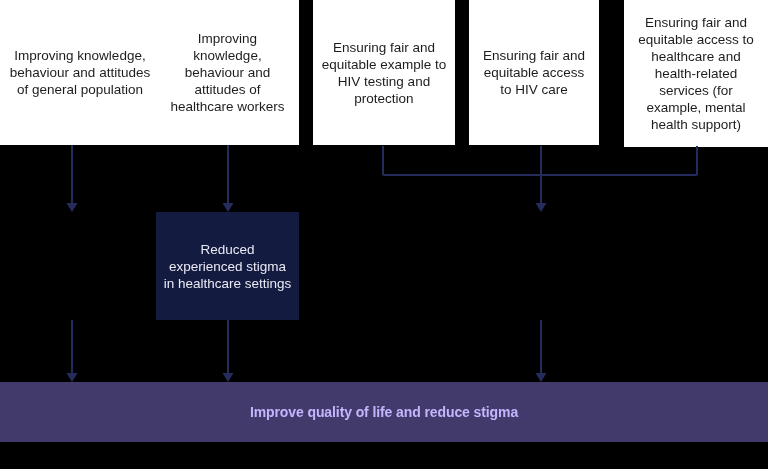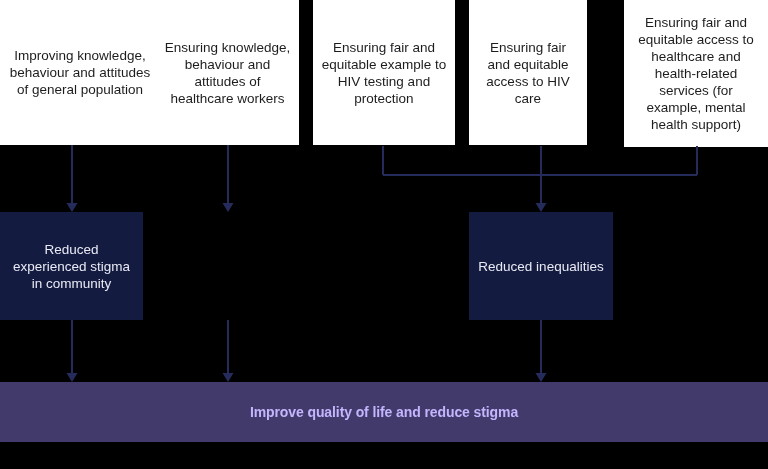--- a/index.html
+++ b/index.html
@@ -95,7 +95,7 @@
     <span class="label">Improving knowledge, behaviour and attitudes of general population</span>
   </div>
   <div class="top-box" id="top-box-1" style="left: 156px; top: 0px; width: 143px; height: 145px;">
-    <span class="label">Ensuring knowledge, behaviour and attitudes of healthcare workers</span>
+    <span class="label">Improving knowledge, behaviour and attitudes of healthcare workers</span>
   </div>
   <div class="top-box" id="top-box-2" style="left: 313px; top: 0px; width: 142px; height: 145px;">
     <span class="label">Ensuring fair and equitable example to HIV testing and protection</span>

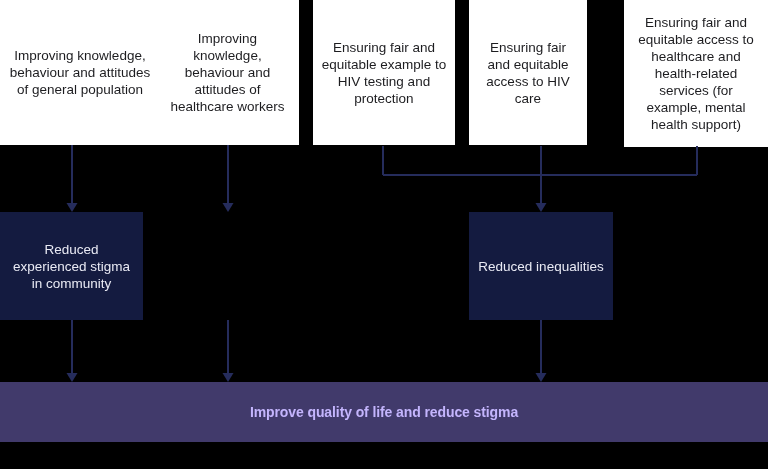--- a/index.html
+++ b/index.html
@@ -100,7 +100,7 @@
   <div class="top-box" id="top-box-2" style="left: 313px; top: 0px; width: 142px; height: 145px;">
     <span class="label">Ensuring fair and equitable example to HIV testing and protection</span>
   </div>
-  <div class="top-box" id="top-box-3" style="left: 469px; top: 0px; width: 118px; height: 145px;">
+  <div class="top-box" id="top-box-3" style="left: 469px; top: 0px; width: 130px; height: 145px;">
     <span class="label">Ensuring fair and equitable access to HIV care</span>
   </div>
   <div class="top-box" id="top-box-4" style="left: 624px; top: 0px; width: 144px; height: 147px;">

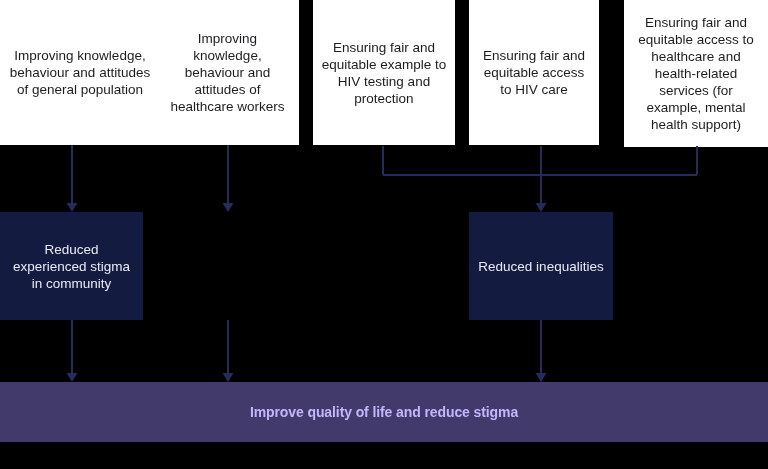--- a/index.html
+++ b/index.html
@@ -107,9 +107,6 @@
     <span class="label">Ensuring fair and equitable access to healthcare and health-related services (for example, mental health support)</span>
   </div>
 
-  <div class="mid-box" id="mid-box-0" style="left: 0px; top: 212px; width: 143px; height: 108px;">
-    <span class="label">Reduced experienced stigma in community</span>
-  </div>
   <div class="mid-box" id="mid-box-2" style="left: 469px; top: 212px; width: 144px; height: 108px;">
     <span class="label">Reduced inequalities</span>
   </div>

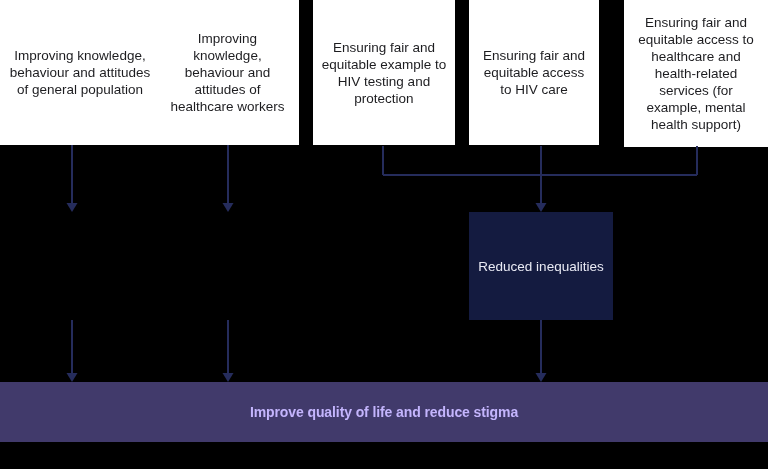--- a/index.html
+++ b/index.html
@@ -107,6 +107,9 @@
     <span class="label">Ensuring fair and equitable access to healthcare and health-related services (for example, mental health support)</span>
   </div>
 
+  <div class="mid-box" id="mid-box-1" style="left: 156px; top: 212px; width: 143px; height: 108px;">
+    <span class="label">Reduced experienced stigma in healthcare settings</span>
+  </div>
   <div class="mid-box" id="mid-box-2" style="left: 469px; top: 212px; width: 144px; height: 108px;">
     <span class="label">Reduced inequalities</span>
   </div>

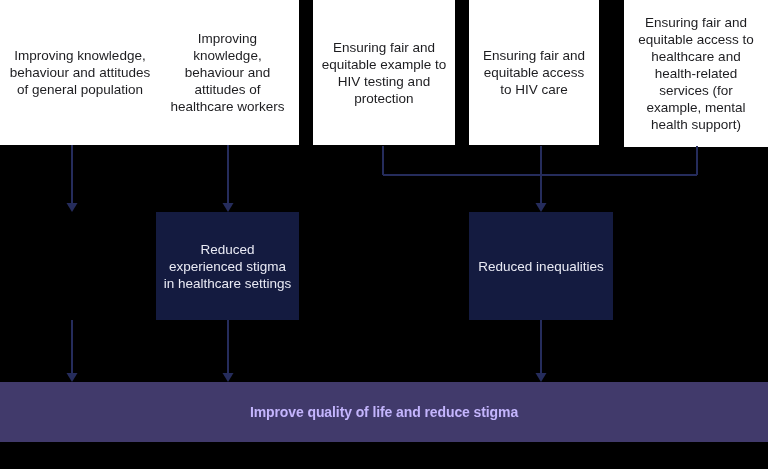--- a/index.html
+++ b/index.html
@@ -110,9 +110,6 @@
   <div class="mid-box" id="mid-box-1" style="left: 156px; top: 212px; width: 143px; height: 108px;">
     <span class="label">Reduced experienced stigma in healthcare settings</span>
   </div>
-  <div class="mid-box" id="mid-box-2" style="left: 469px; top: 212px; width: 144px; height: 108px;">
-    <span class="label">Reduced inequalities</span>
-  </div>
 
   <svg class="connector-layer" id="connectors" viewBox="0 0 768 469" xmlns="http://www.w3.org/2000/svg">
       <line x1="72" y1="145" x2="72" y2="204" stroke="#252c5c" stroke-width="2"></line>

